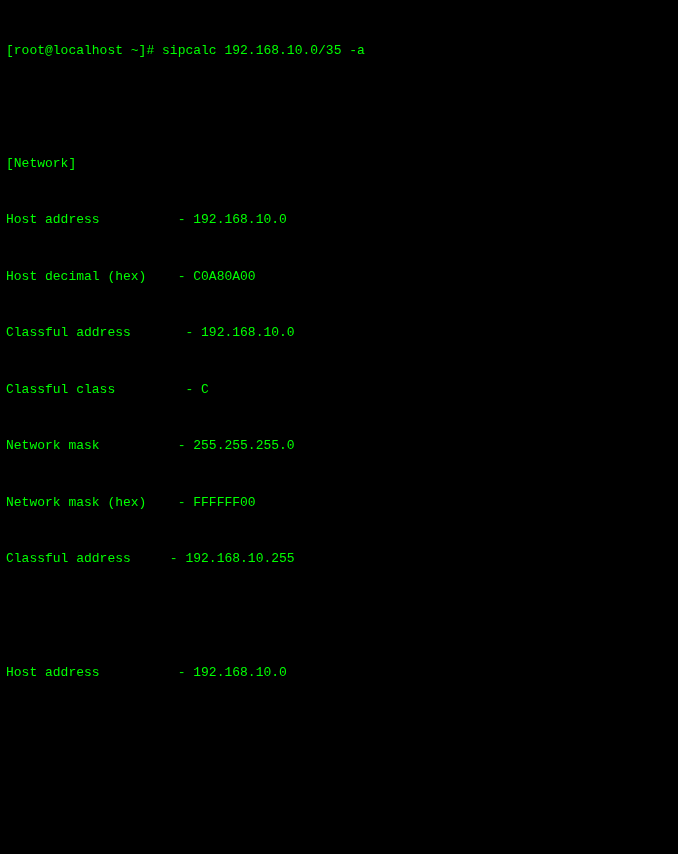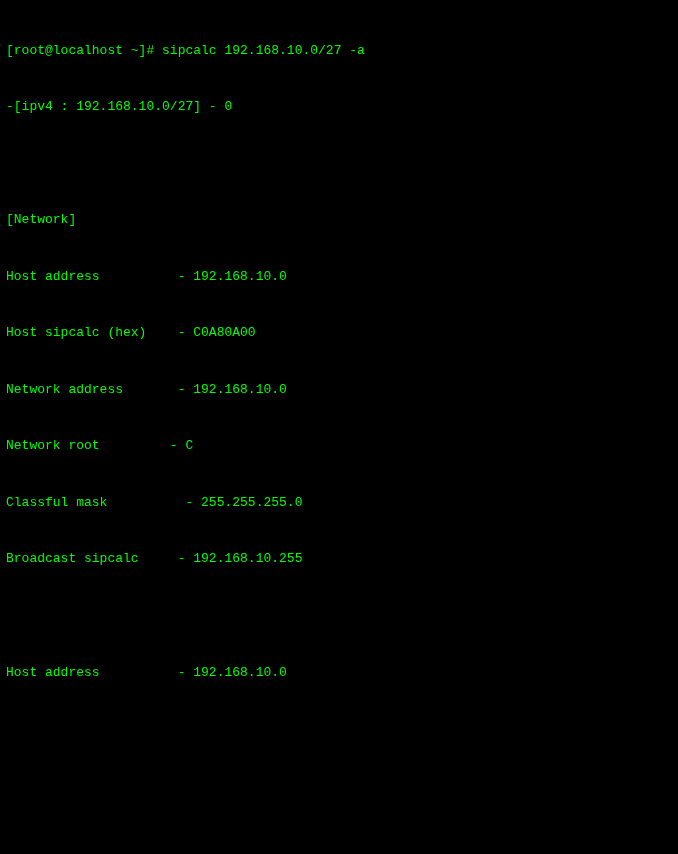--- a/index.html
+++ b/index.html
@@ -30,7 +30,7 @@
 <body>
 
 <div class="terminal-content">
-  <span class="line">[root@localhost ~]# sipcalc 192.168.10.0/27 -a</span>
+  <span class="line">[root@localhost ~]# sipcalc 192.168.10.0/35 -a</span>
   <span class="line">-[ipv4 : 192.168.10.0/27] - 0</span>
   <span class="line"> </span>
   <span class="line">[Network]</span>

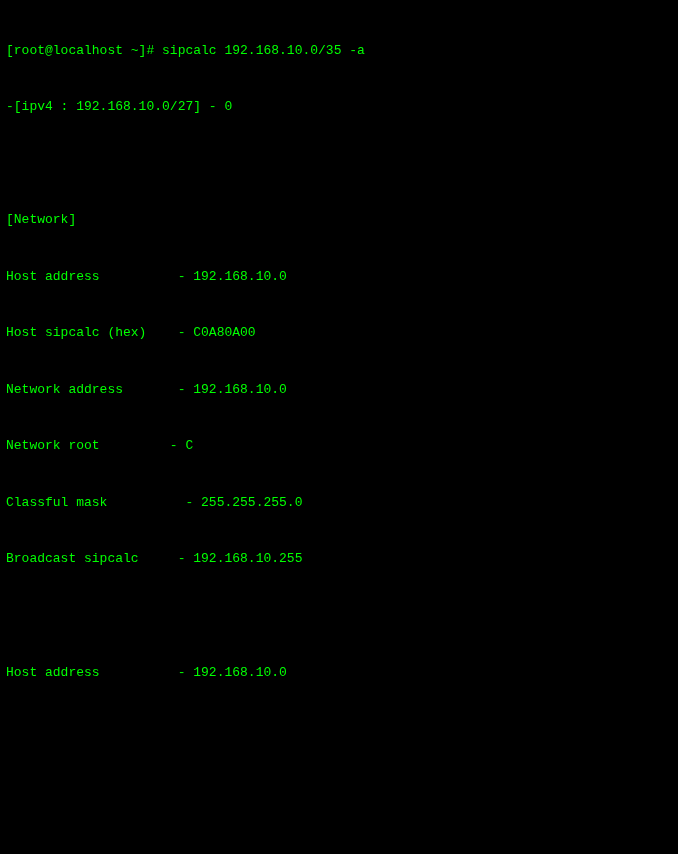--- a/index.html
+++ b/index.html
@@ -31,7 +31,6 @@
 
 <div class="terminal-content">
   <span class="line">[root@localhost ~]# sipcalc 192.168.10.0/35 -a</span>
-  <span class="line">-[ipv4 : 192.168.10.0/27] - 0</span>
   <span class="line"> </span>
   <span class="line">[Network]</span>
   <span class="line">Host address          - 192.168.10.0</span>

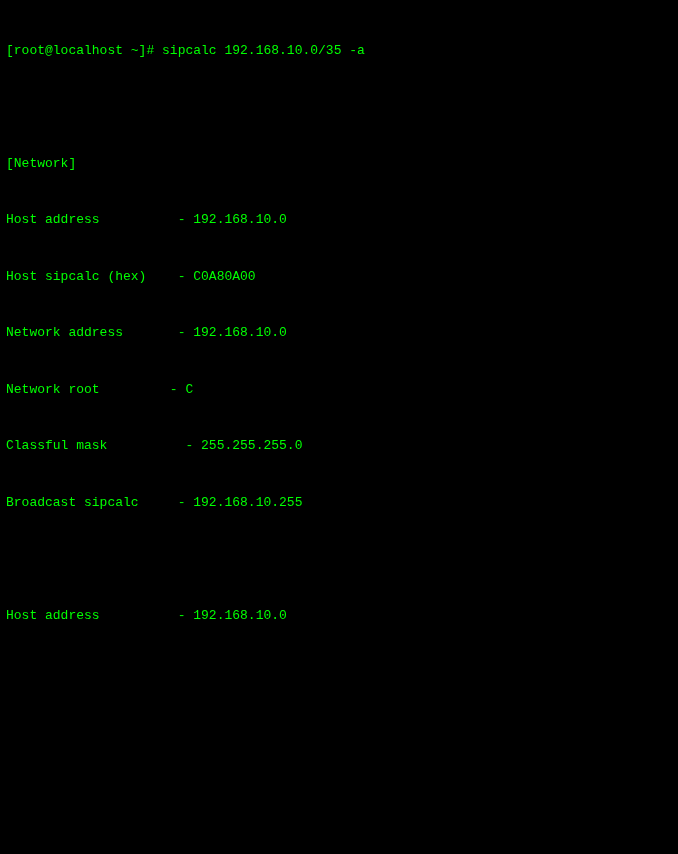--- a/index.html
+++ b/index.html
@@ -34,7 +34,7 @@
   <span class="line"> </span>
   <span class="line">[Network]</span>
   <span class="line">Host address          - 192.168.10.0</span>
-  <span class="line">Host sipcalc (hex)    - C0A80A00</span>
+  <span class="line">Host decimal (hex)    - C0A80A00</span>
   <span class="line">Network address       - 192.168.10.0</span>
   <span class="line">Network root         - C</span>
   <span class="line">Classful mask          - 255.255.255.0</span>

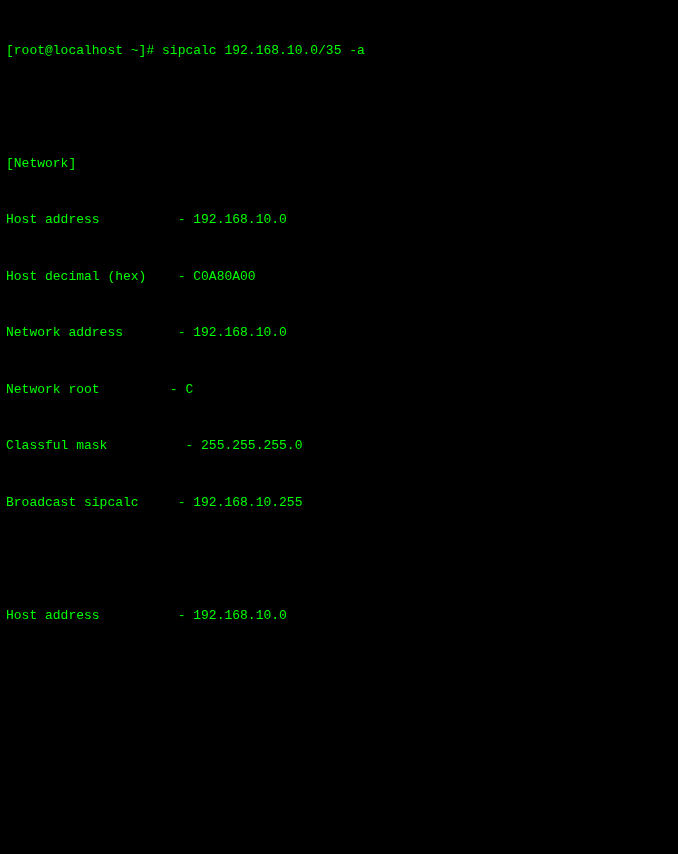--- a/index.html
+++ b/index.html
@@ -35,7 +35,7 @@
   <span class="line">[Network]</span>
   <span class="line">Host address          - 192.168.10.0</span>
   <span class="line">Host decimal (hex)    - C0A80A00</span>
-  <span class="line">Network address       - 192.168.10.0</span>
+  <span class="line">Classful address       - 192.168.10.0</span>
   <span class="line">Network root         - C</span>
   <span class="line">Classful mask          - 255.255.255.0</span>
   <span class="line">Broadcast sipcalc     - 192.168.10.255</span>

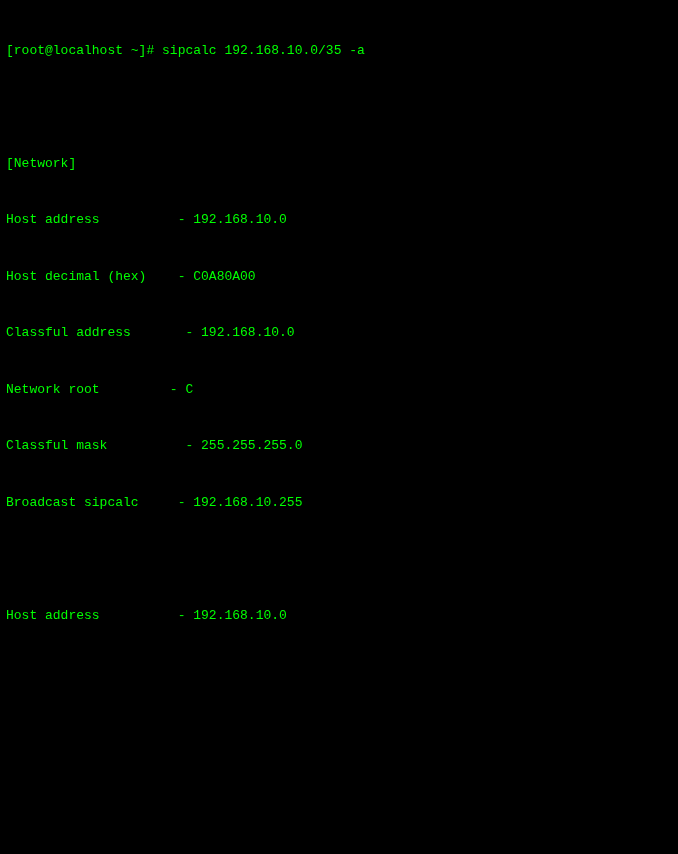--- a/index.html
+++ b/index.html
@@ -36,7 +36,7 @@
   <span class="line">Host address          - 192.168.10.0</span>
   <span class="line">Host decimal (hex)    - C0A80A00</span>
   <span class="line">Classful address       - 192.168.10.0</span>
-  <span class="line">Network root         - C</span>
+  <span class="line">Classful class         - C</span>
   <span class="line">Classful mask          - 255.255.255.0</span>
   <span class="line">Broadcast sipcalc     - 192.168.10.255</span>
   <span class="line"> </span>

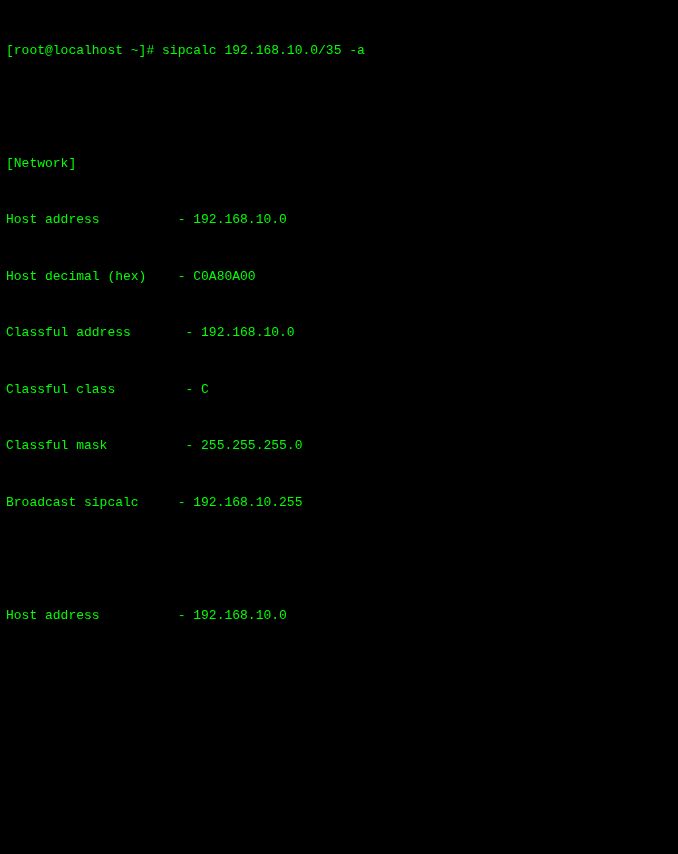--- a/index.html
+++ b/index.html
@@ -37,7 +37,7 @@
   <span class="line">Host decimal (hex)    - C0A80A00</span>
   <span class="line">Classful address       - 192.168.10.0</span>
   <span class="line">Classful class         - C</span>
-  <span class="line">Classful mask          - 255.255.255.0</span>
+  <span class="line">Network mask          - 255.255.255.0</span>
   <span class="line">Broadcast sipcalc     - 192.168.10.255</span>
   <span class="line"> </span>
   <span class="line">Host address          - 192.168.10.0</span>

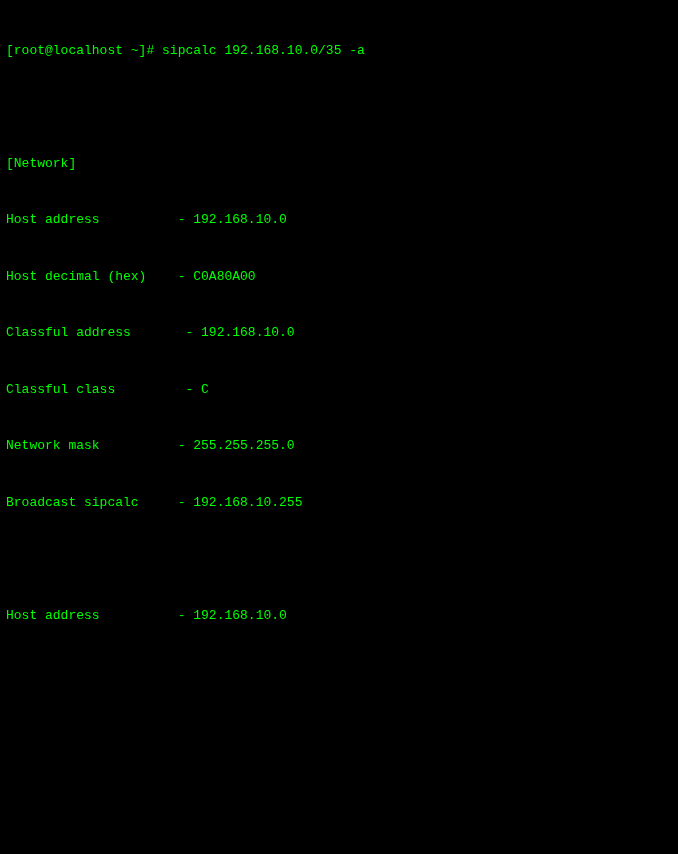--- a/index.html
+++ b/index.html
@@ -38,6 +38,7 @@
   <span class="line">Classful address       - 192.168.10.0</span>
   <span class="line">Classful class         - C</span>
   <span class="line">Network mask          - 255.255.255.0</span>
+  <span class="line">Network mask (hex)    - FFFFFF00</span>
   <span class="line">Broadcast sipcalc     - 192.168.10.255</span>
   <span class="line"> </span>
   <span class="line">Host address          - 192.168.10.0</span>

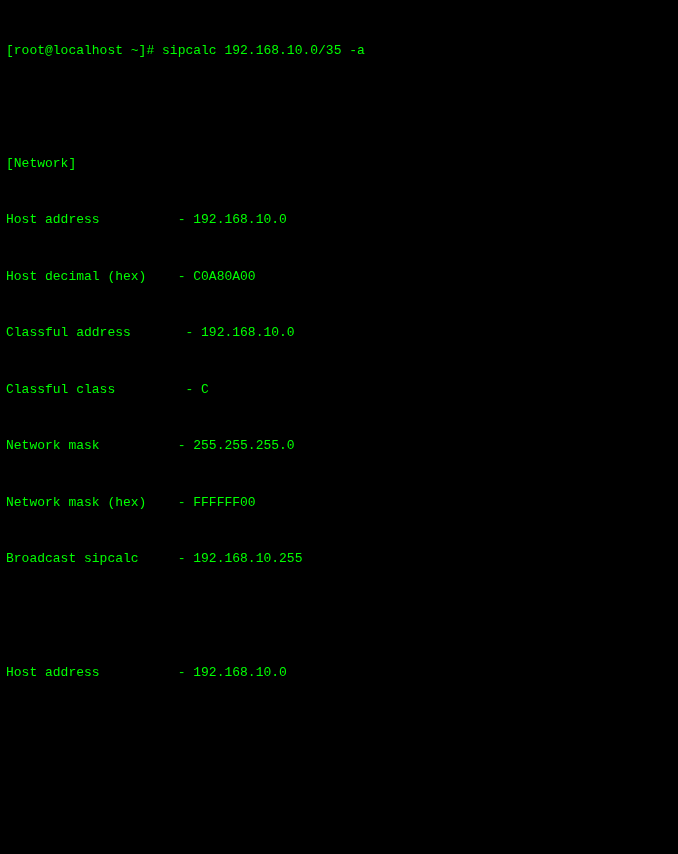--- a/index.html
+++ b/index.html
@@ -39,7 +39,7 @@
   <span class="line">Classful class         - C</span>
   <span class="line">Network mask          - 255.255.255.0</span>
   <span class="line">Network mask (hex)    - FFFFFF00</span>
-  <span class="line">Broadcast sipcalc     - 192.168.10.255</span>
+  <span class="line">Classful address     - 192.168.10.255</span>
   <span class="line"> </span>
   <span class="line">Host address          - 192.168.10.0</span>
   

